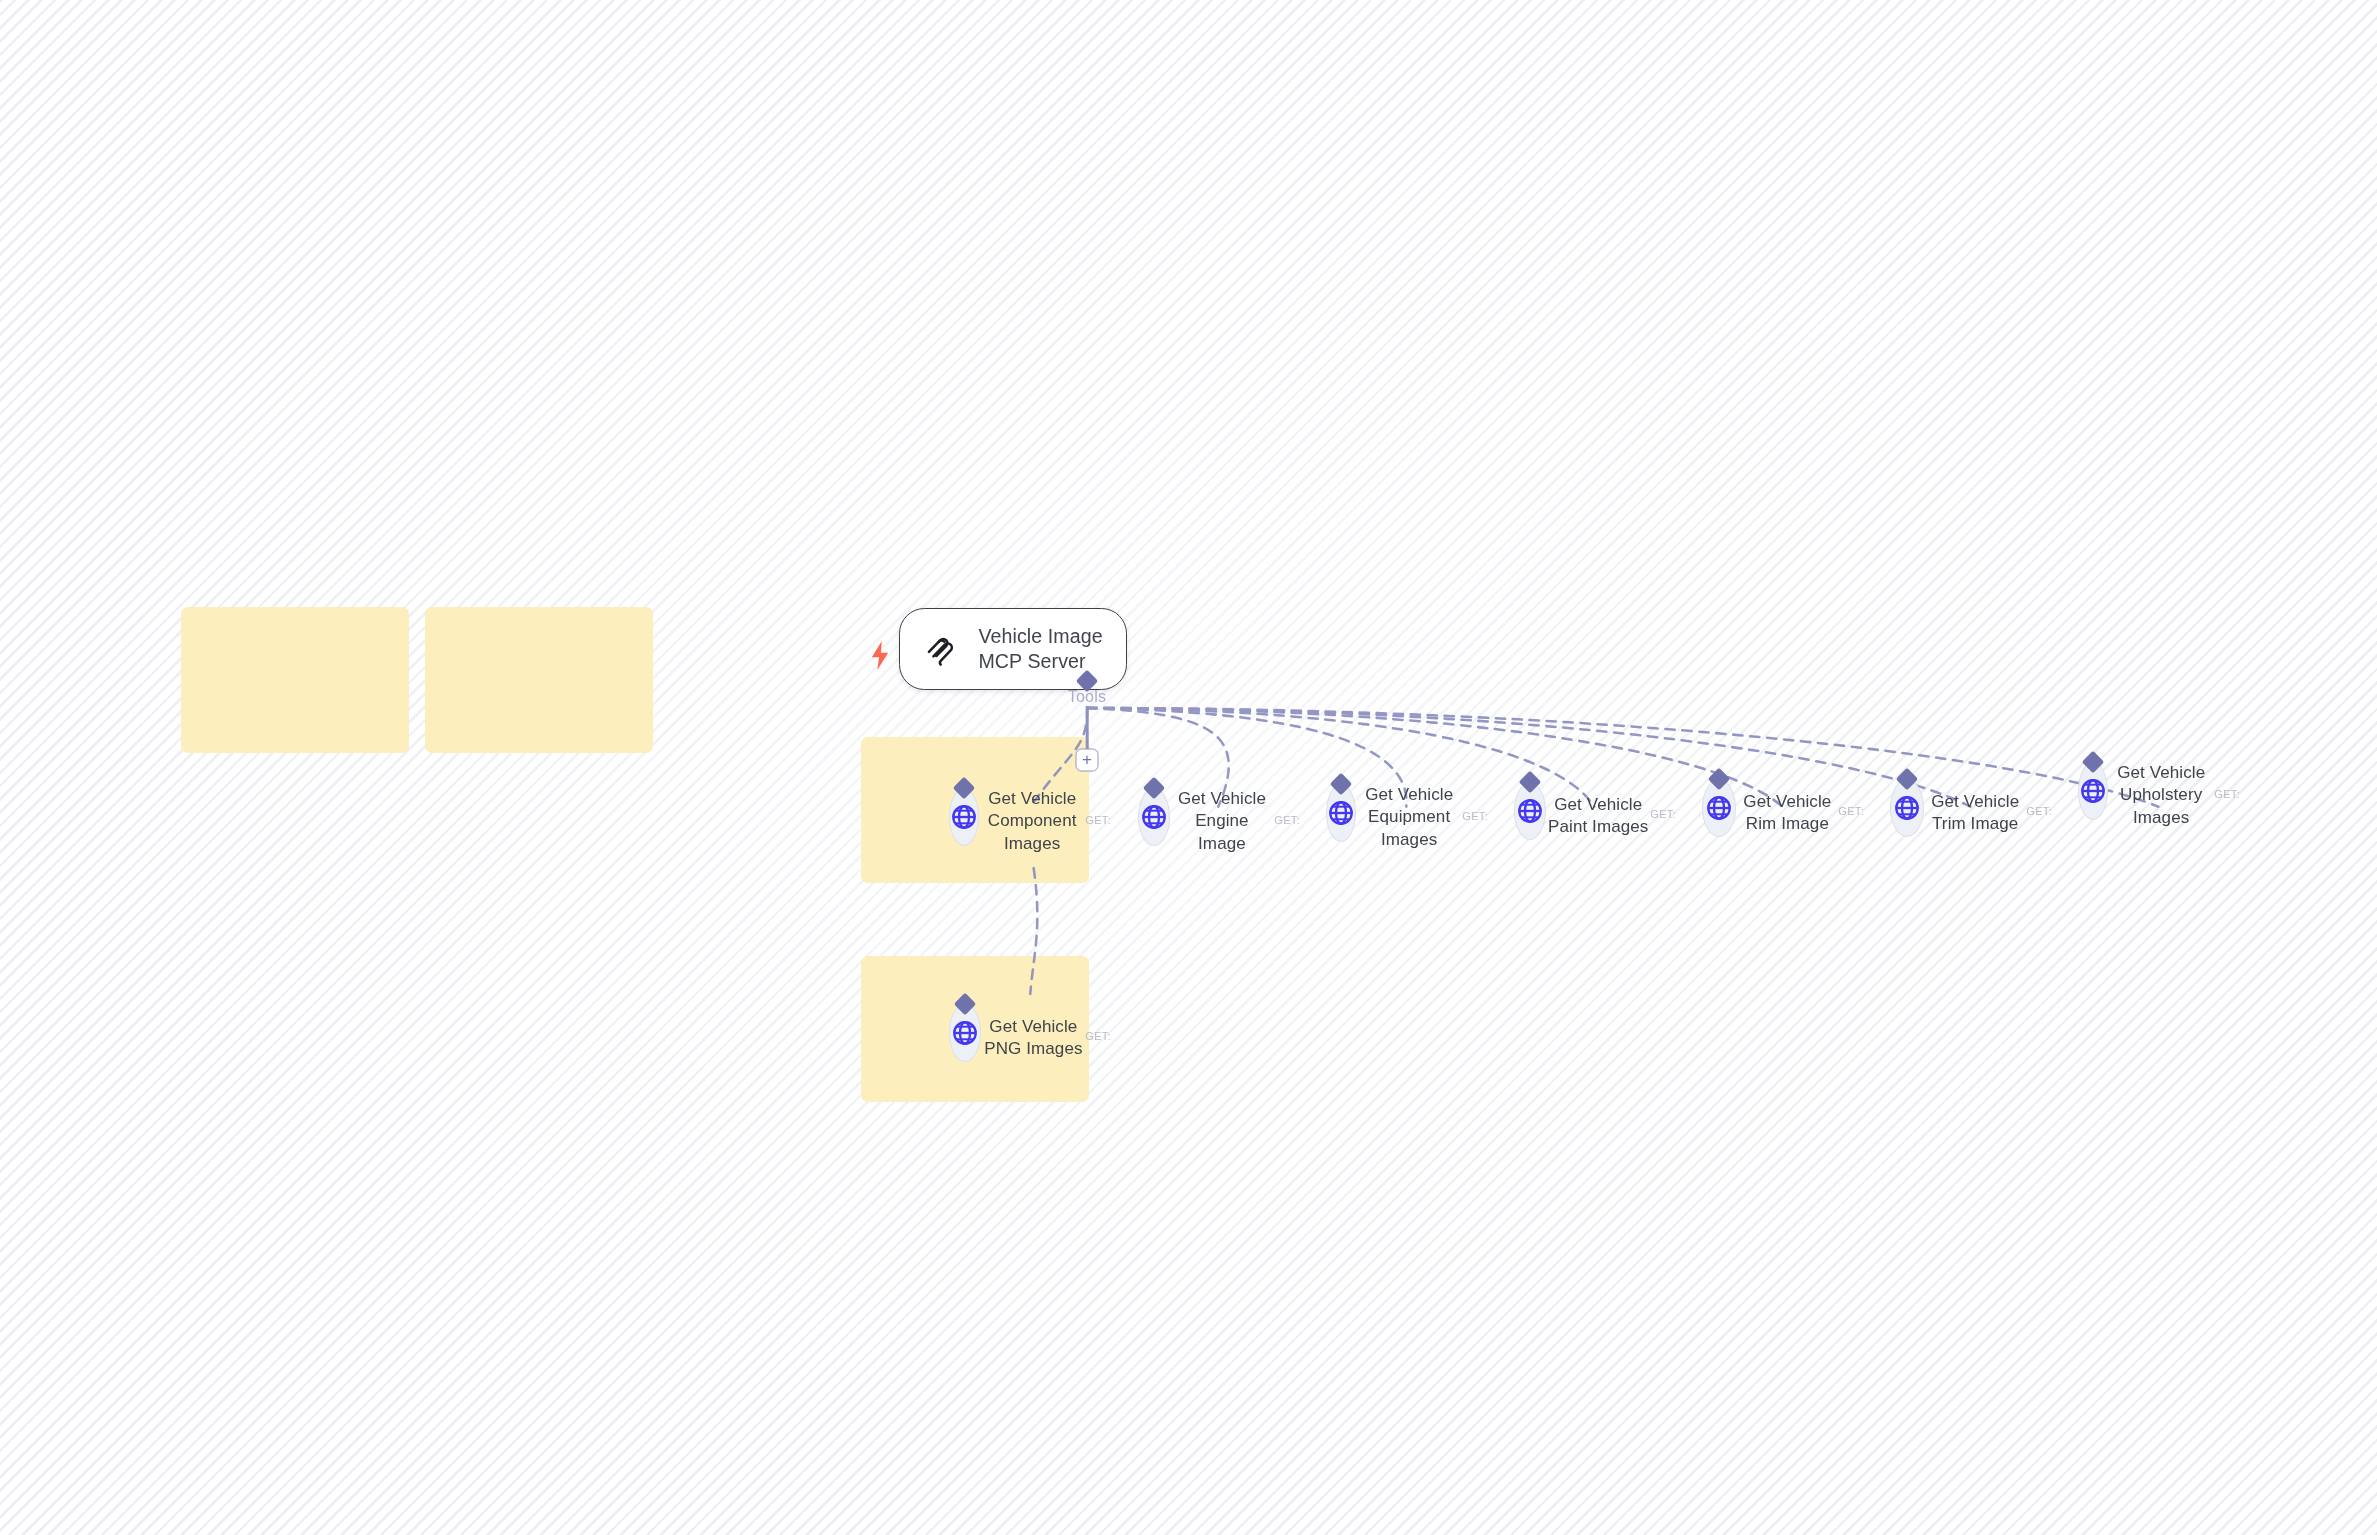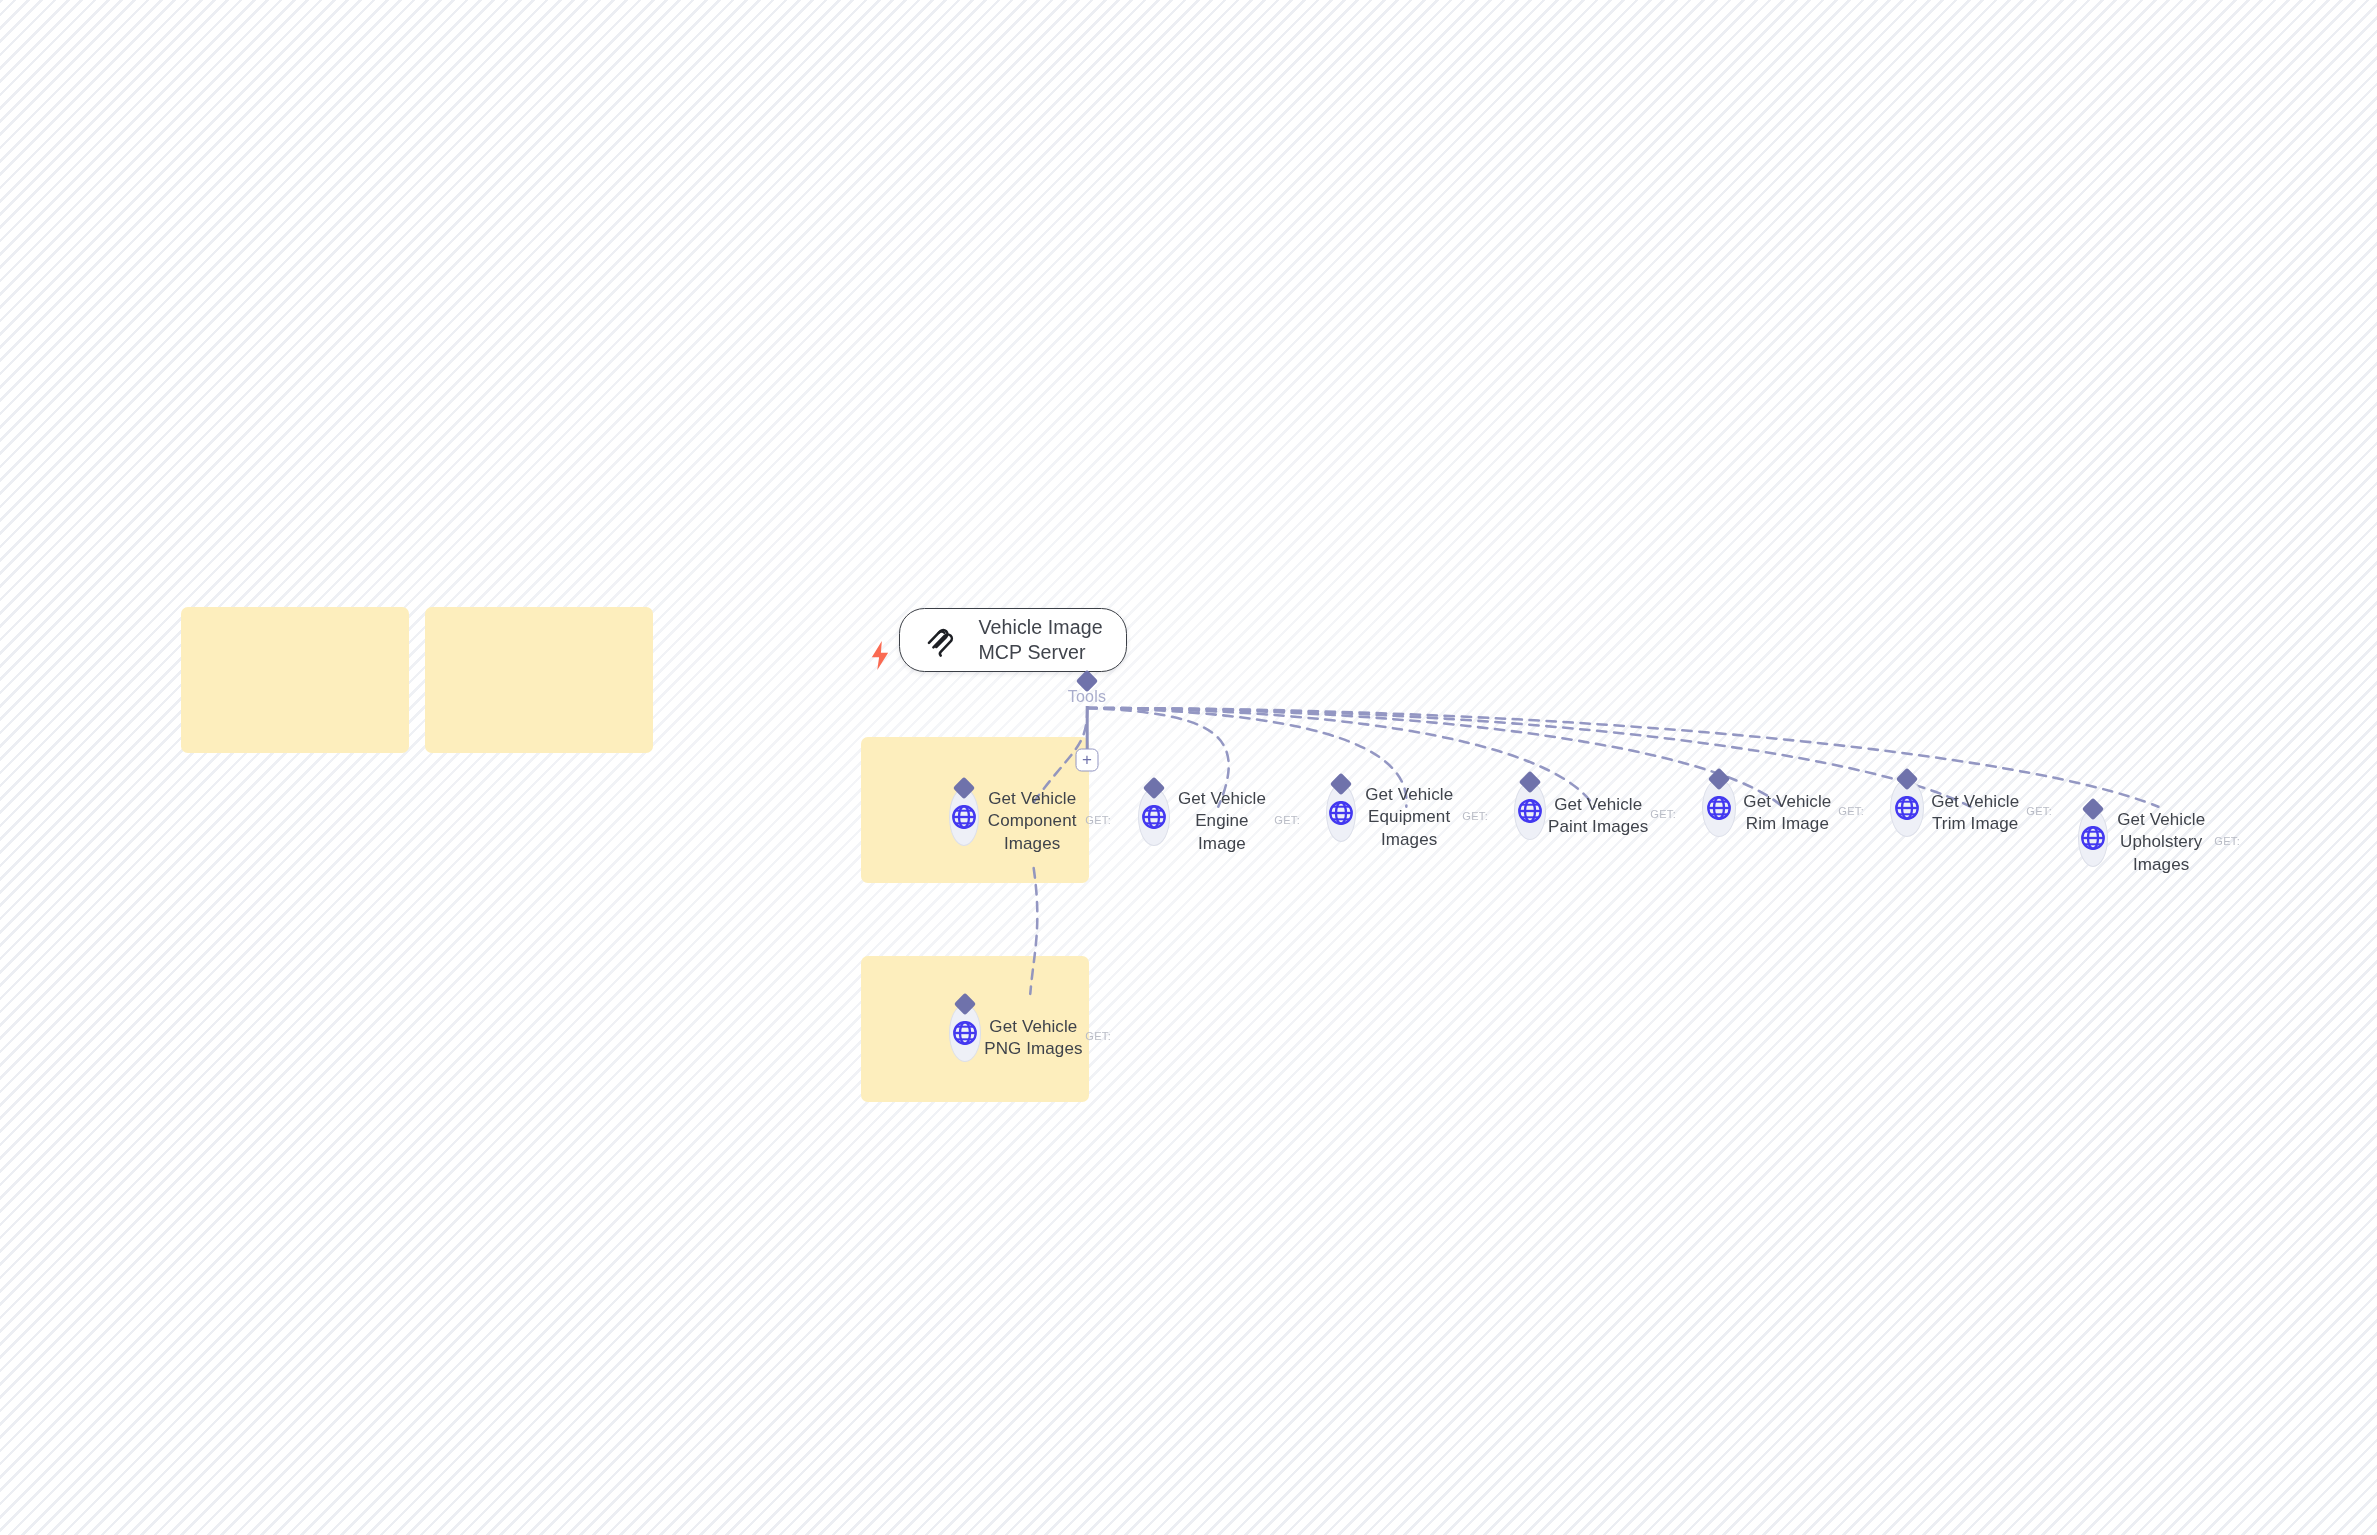--- a/index.html
+++ b/index.html
@@ -193,7 +193,7 @@
       </svg>
     </span>
 
-    <div class="mcp-card" style="left:899px; top:608px; width:228px; height:64px;">
+    <div class="mcp-card" style="left:899px; top:608px; width:228px; height:82px;">
       <span class="mcp-logo">
         <svg viewBox="0 0 48 48" width="39" height="39" aria-hidden="true">
           <g fill="none" stroke="#1d1f24" stroke-width="3.1" stroke-linecap="round" stroke-linejoin="round">

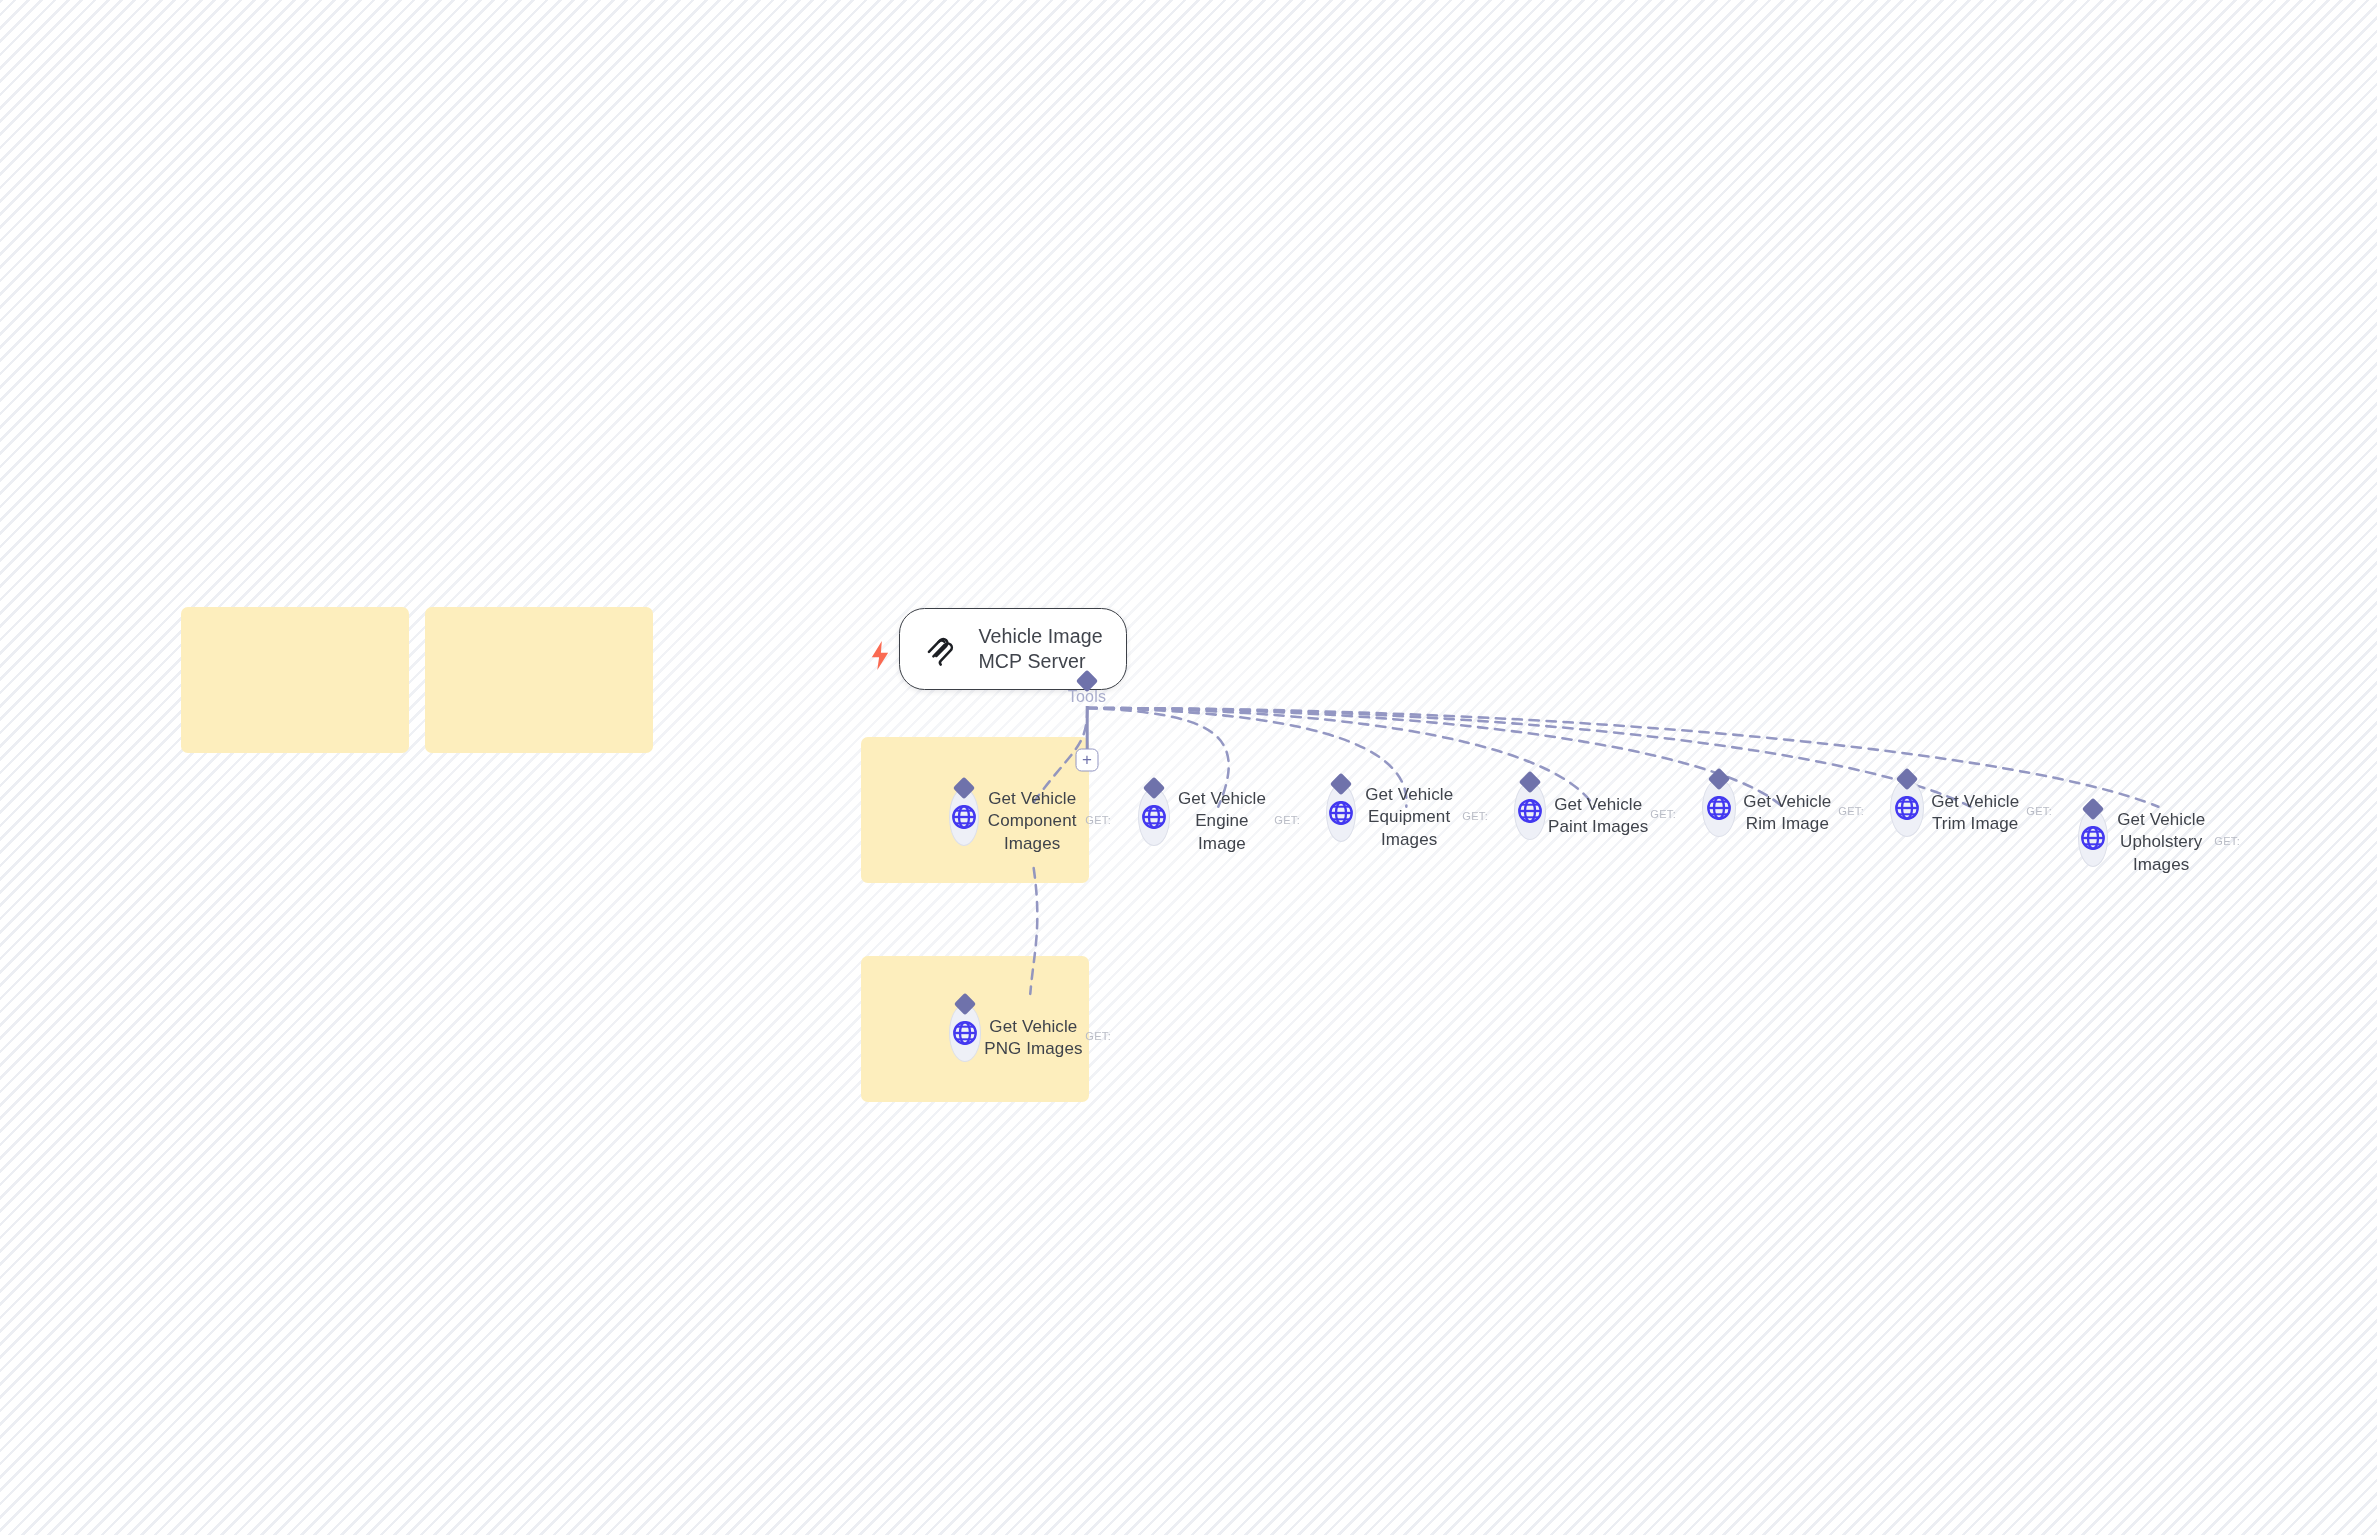--- a/index.html
+++ b/index.html
@@ -322,7 +322,7 @@
       <div class="tool-method">GET:</div>
     </div>
 
-    <div class="tool-node" style="left:2159px; top:800px;">
+    <div class="tool-node" style="left:2159px; top:753px;">
       <div class="tool-circle">
         <span class="diamond"></span>
         <span class="globe-icon">

